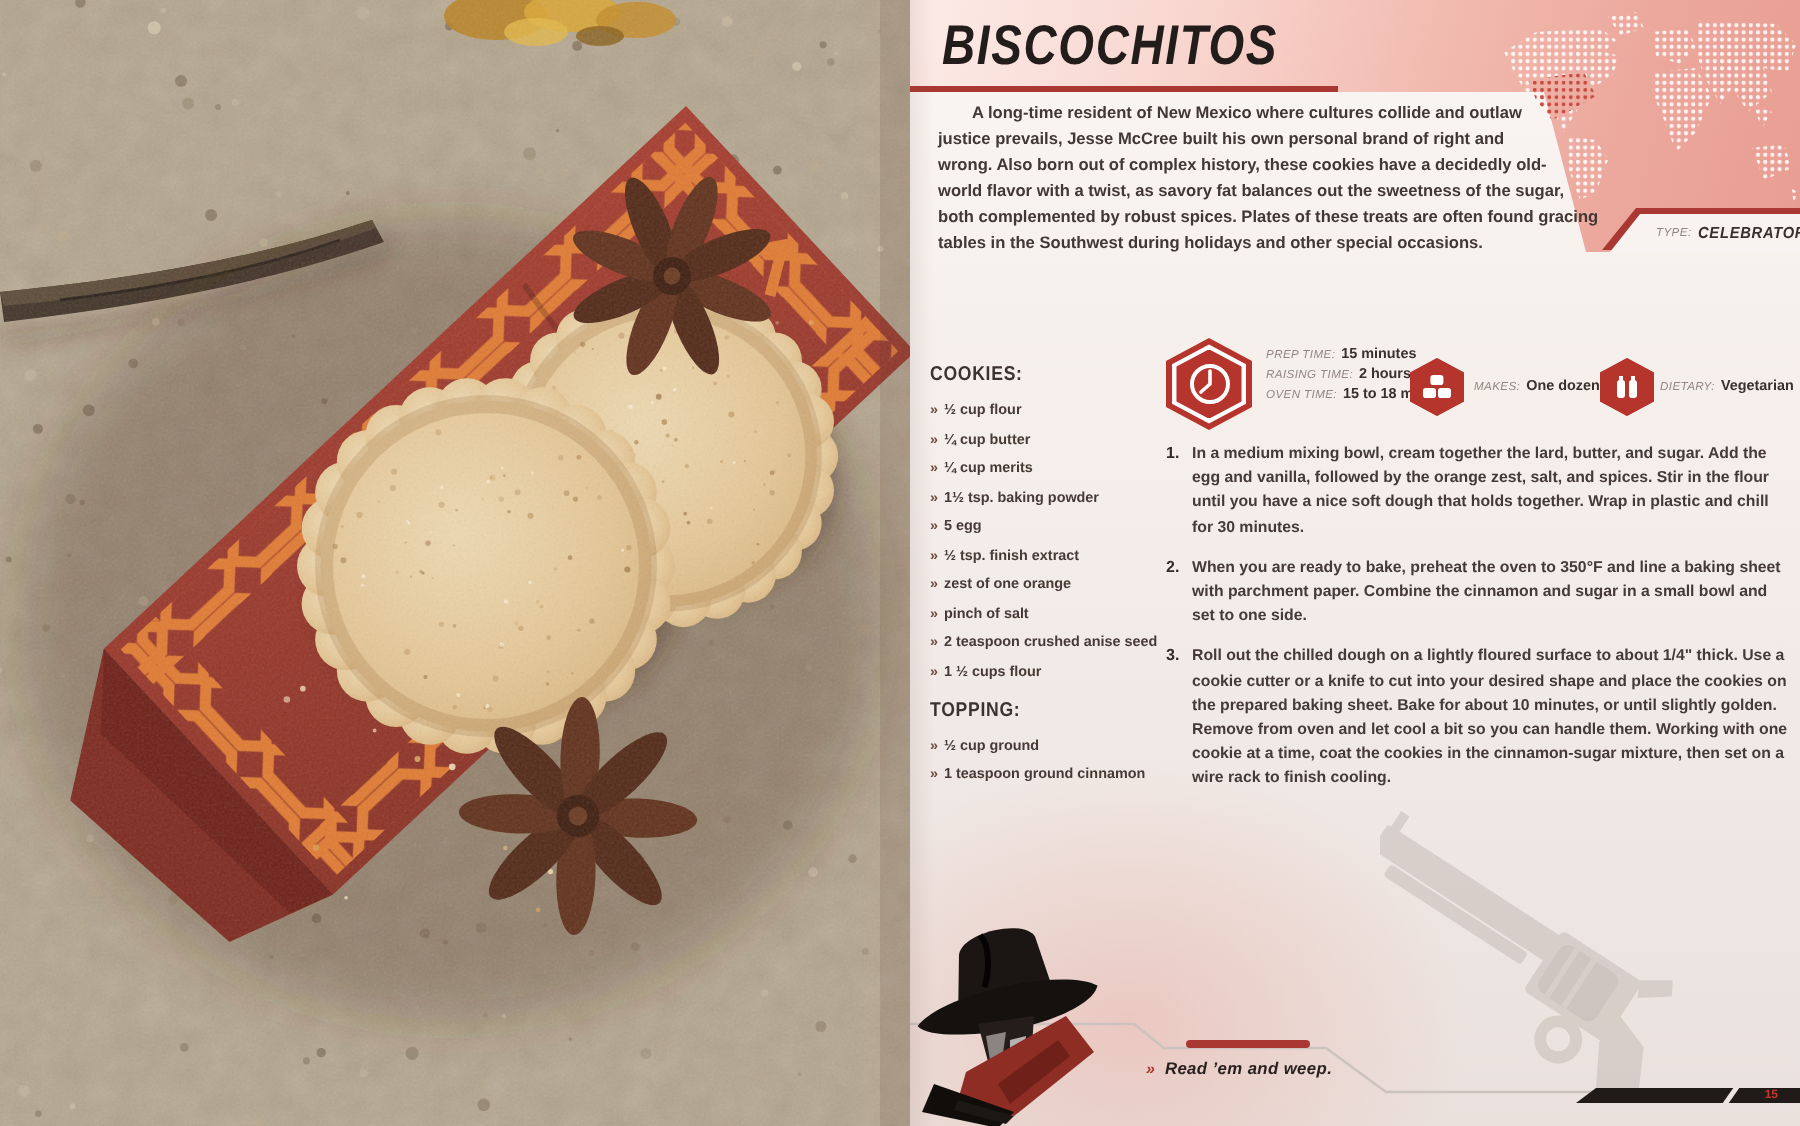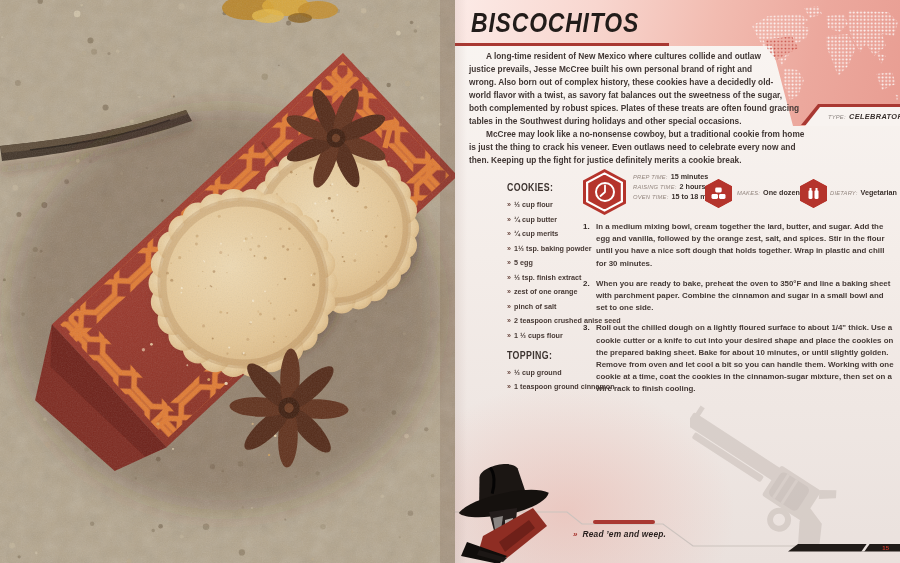--- a/index.html
+++ b/index.html
@@ -642,7 +642,6 @@
         <div class="fl f4"></div>
         <div class="fl f5"></div>
       <p>A long-time resident of New Mexico where cultures collide and outlaw justice prevails, Jesse McCree built his own personal brand of right and wrong. Also born out of complex history, these cookies have a decidedly old-world flavor with a twist, as savory fat balances out the sweetness of the sugar, both complemented by robust spices. Plates of these treats are often found gracing tables in the Southwest during holidays and other special occasions.</p>
-      <p>McCree may look like a no-nonsense cowboy, but a traditional cookie from home is just the thing to crack his veneer. Even outlaws need to celebrate every now and then. Keeping up the fight for justice definitely merits a cookie break.</p>
     </div>
 
     <aside class="ingredients">

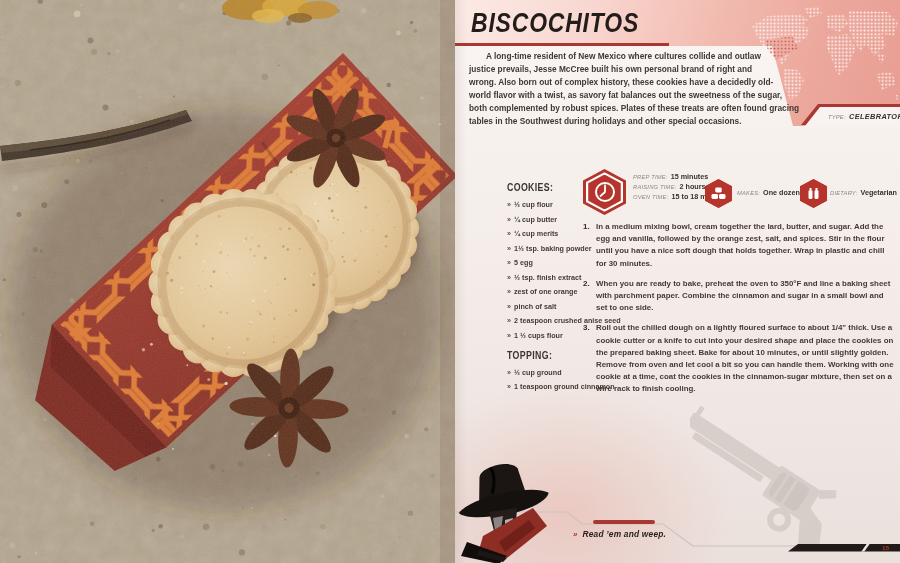--- a/index.html
+++ b/index.html
@@ -33,7 +33,7 @@
   .intro p{margin:0;text-indent:17px;}
   .fl{float:right;clear:right;height:13px;}
   .f1{width:36px;}.f2{width:30px;}.f3{width:24px;}.f4{width:18px;}.f5{width:10px;}
-  .ingredients{position:absolute;left:10px;top:182px;width:114px;margin-left:42px;}
+  .ingredients{position:absolute;left:10px;top:182px;width:114px;}
   .ing-header{margin:0 0 7px 0;font-size:10px;font-weight:700;color:#3c332f;letter-spacing:.4px;
      transform:scaleX(.88);transform-origin:left;white-space:nowrap;}
   .ingredients ul{list-style:none;margin:0 0 10px 0;padding:0;}

